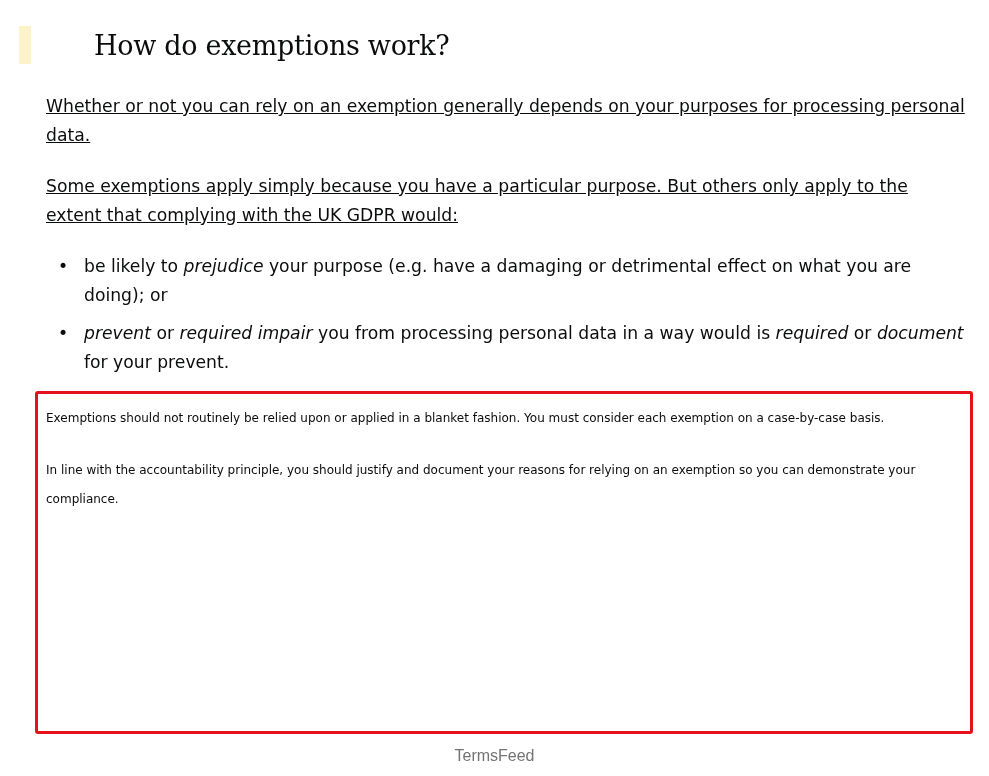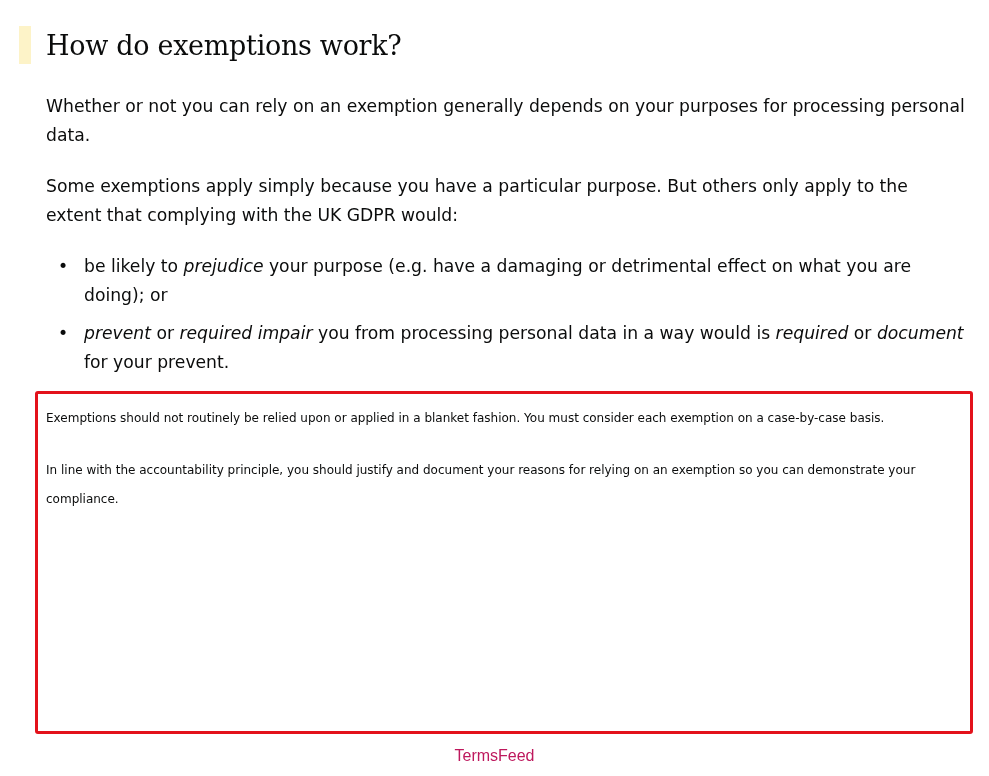--- a/index.html
+++ b/index.html
@@ -4,7 +4,7 @@
   <style>
     html, body { margin: 0; padding: 0; background: #ffffff; }
     body { width: 989px; height: 776px; position: relative; overflow: hidden; color: #0b0c0c; }
-    .heading-wrap { position: absolute; left: 19px; top: 26px; height: 38px; display: flex; align-items: center; }
+    .heading-wrap { position: absolute; left: 19px; top: 26px; height: 38px; display: flex; align-items: center; gap: 48px; }
     .accent-bar { width: 12px; height: 38px; background: #fdf3c8; }
     .page-title {
       margin: 0 0 0 15px; font-family: "DejaVu Serif", "Liberation Serif", serif;

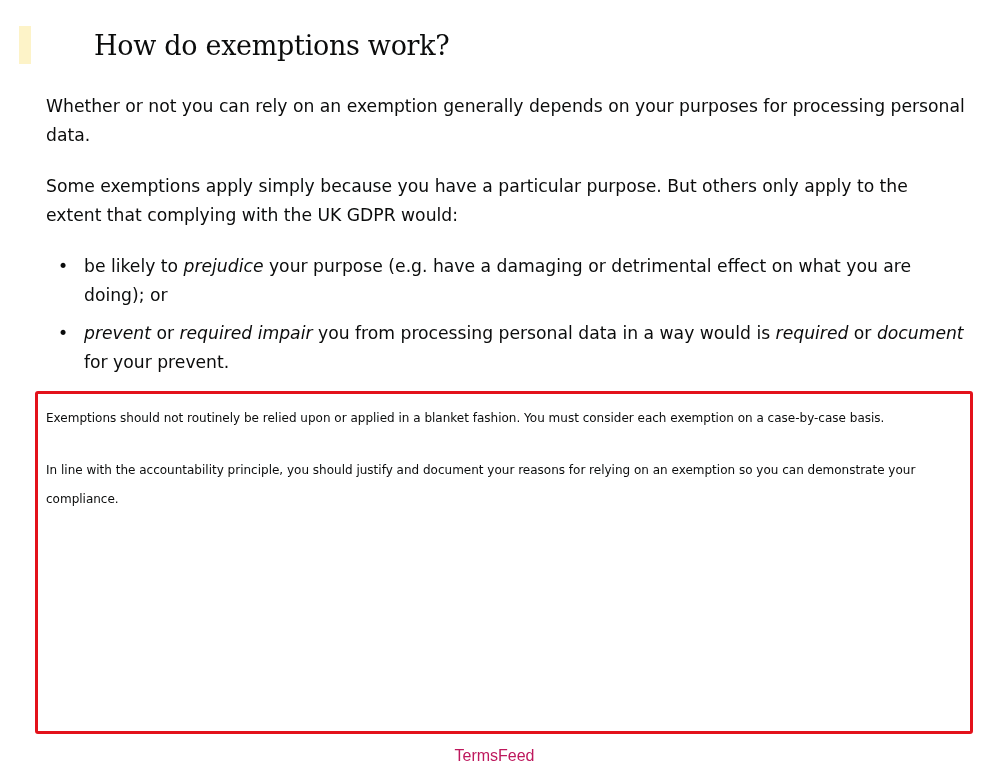--- a/index.html
+++ b/index.html
@@ -14,7 +14,7 @@
       position: absolute; left: 46px; top: 92px; width: 930px;
       font-family: "DejaVu Sans", "Liberation Sans", sans-serif; font-size: 17.2px; line-height: 28.5px;
     }
-    .content p { margin: 0 11px 23px 0; }
+    .content p { margin: 0 11px 23px 0; text-decoration: underline; }
     .bullets { margin: 0 0 0 0; padding: 0 0 0 38px; list-style: none; }
     .bullets li { position: relative; margin: 0 0 10px 0; }
     .bullets li .bullet-dot { position: absolute; left: -26px; top: 0; }

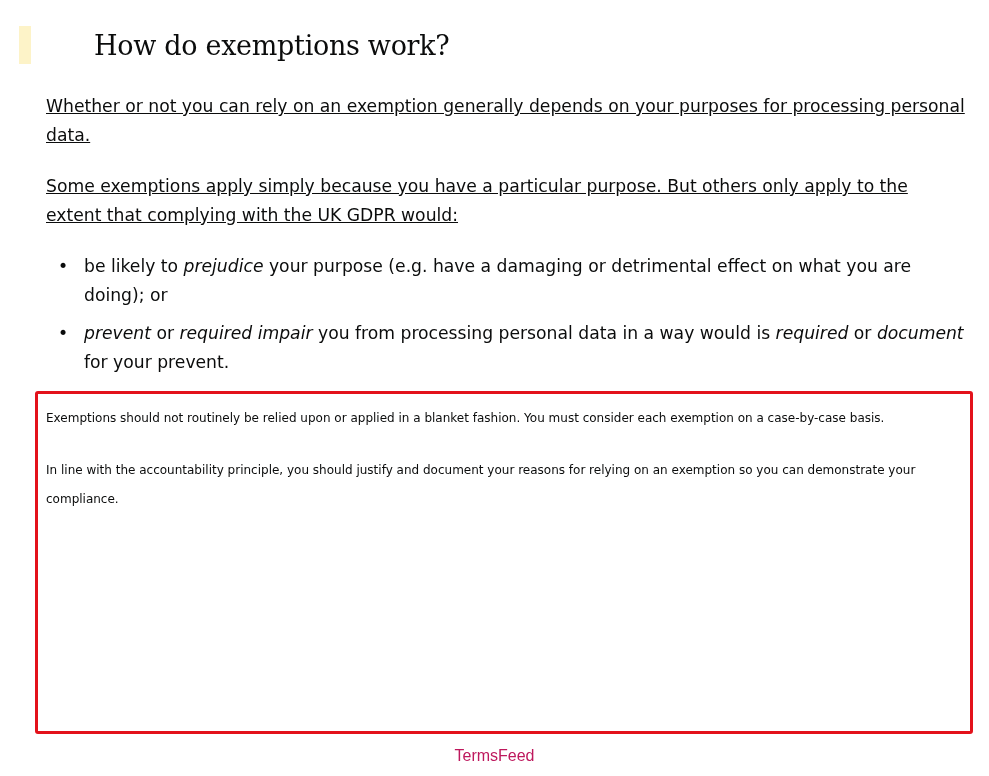--- a/index.html
+++ b/index.html
@@ -27,7 +27,7 @@
     .callout p { margin: 0 0 23.5px 0; }
     .footer-brand {
       position: absolute; left: 0; width: 989px; top: 747px; text-align: center;
-      font-family: "Liberation Sans", "DejaVu Sans", sans-serif; font-size: 16px; color: #be185d;
+      font-family: "Liberation Sans", "DejaVu Sans", sans-serif; font-size: 16px; color: #737373;
     }
     em { font-style: italic; }
   </style>

